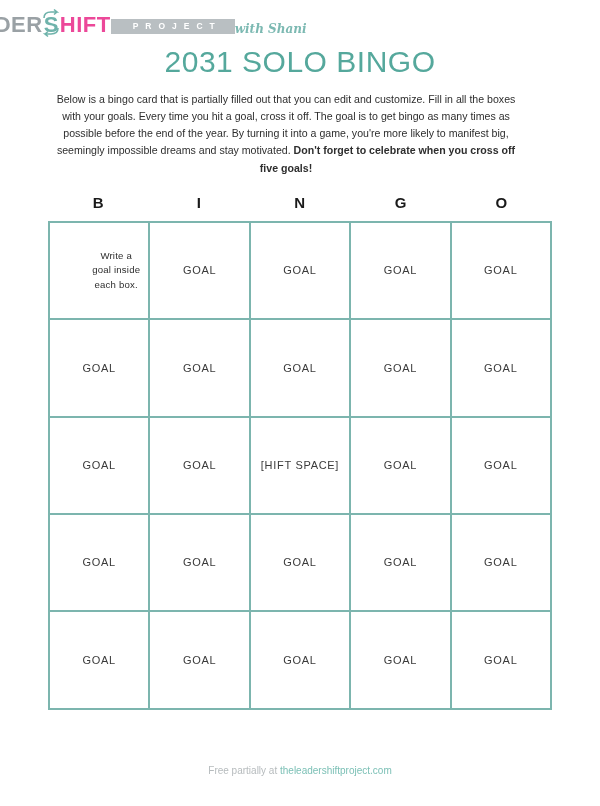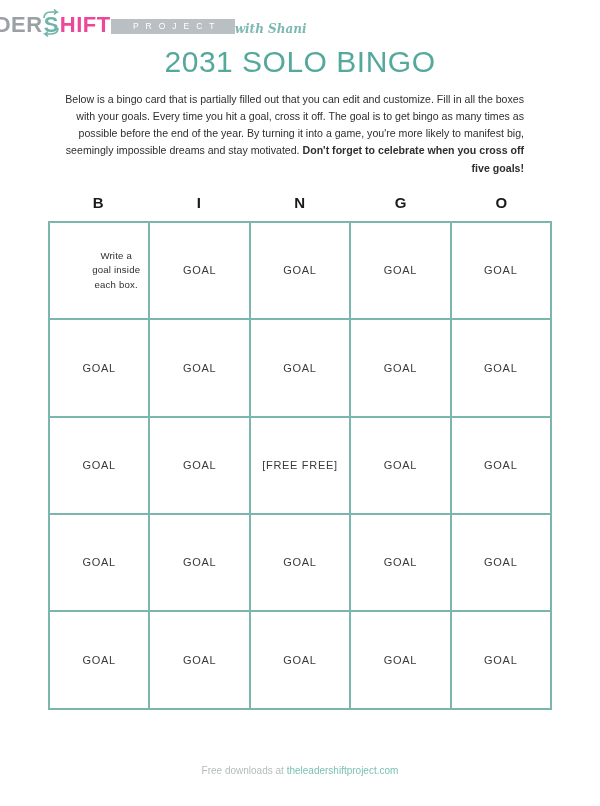--- a/index.html
+++ b/index.html
@@ -69,7 +69,7 @@
     background: #b9bfc2;
     color: #ffffff;
     font-size: 8.5px;
-    font-weight: normal;
+    font-weight: bold;
     letter-spacing: 7px;
     padding: 2px 6px 2px 15px;
     line-height: 1.25;

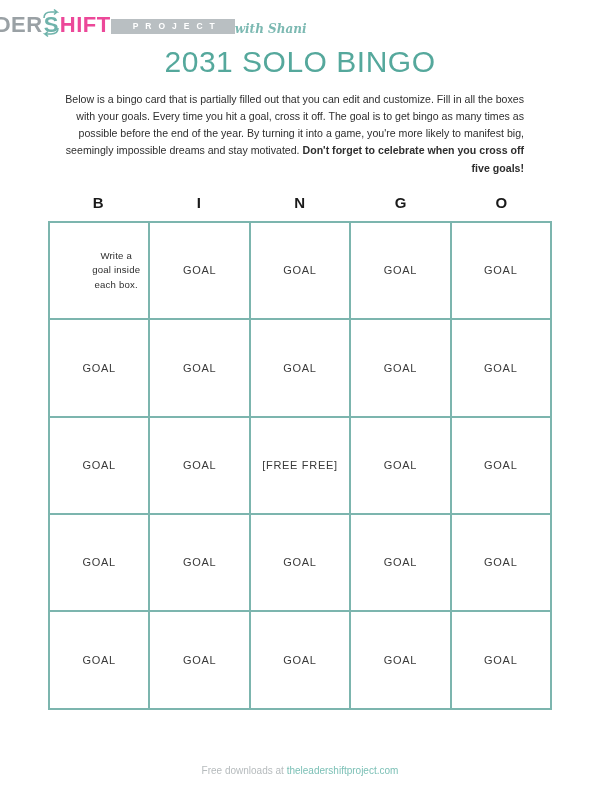--- a/index.html
+++ b/index.html
@@ -105,7 +105,7 @@
     font-size: 10.6px;
     line-height: 1.62;
     color: #2e2e2e;
-    text-align: right;
+    text-align: center;
   }
   .intro b { font-weight: bold; }
 

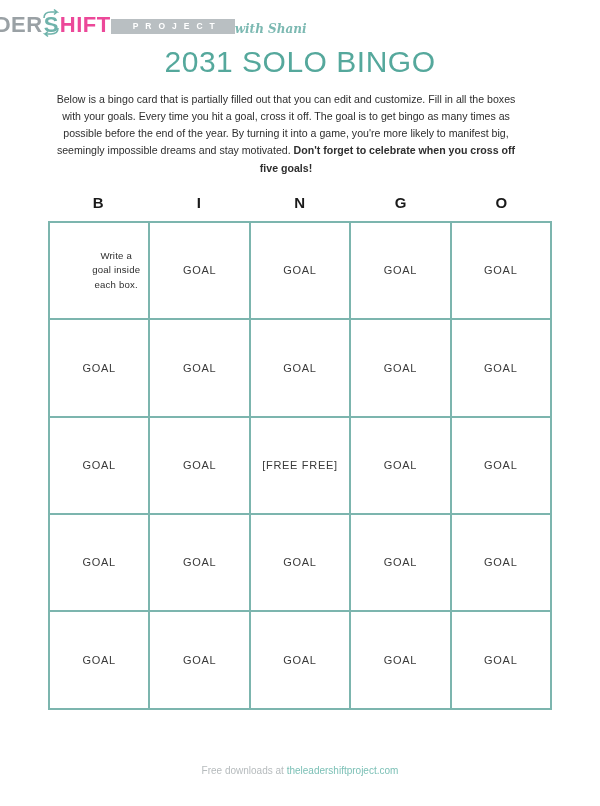--- a/index.html
+++ b/index.html
@@ -220,7 +220,7 @@
 
     <div class="cell">GOAL</div>
     <div class="cell">GOAL</div>
-    <div class="cell">[FREE FREE]</div>
+    <div class="cell">[HIFT SPACE]</div>
     <div class="cell">GOAL</div>
     <div class="cell">GOAL</div>
 

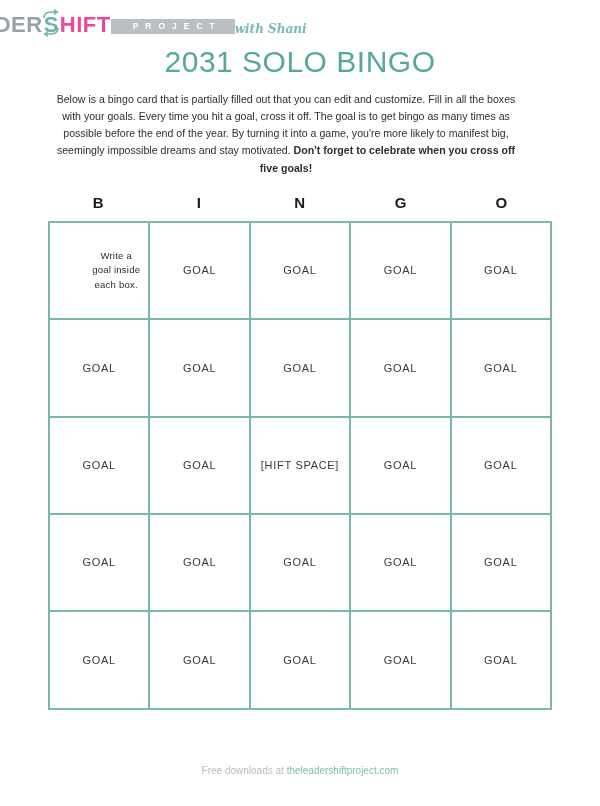--- a/index.html
+++ b/index.html
@@ -237,7 +237,7 @@
     <div class="cell">GOAL</div>
   </div>
 
-  <div class="footer"><span>Free downloads at </span><span class="link">theleadershiftproject.com</span></div>
+  <div class="footer"><span>Free partially at </span><span class="link">theleadershiftproject.com</span></div>
 
 </div>
 

